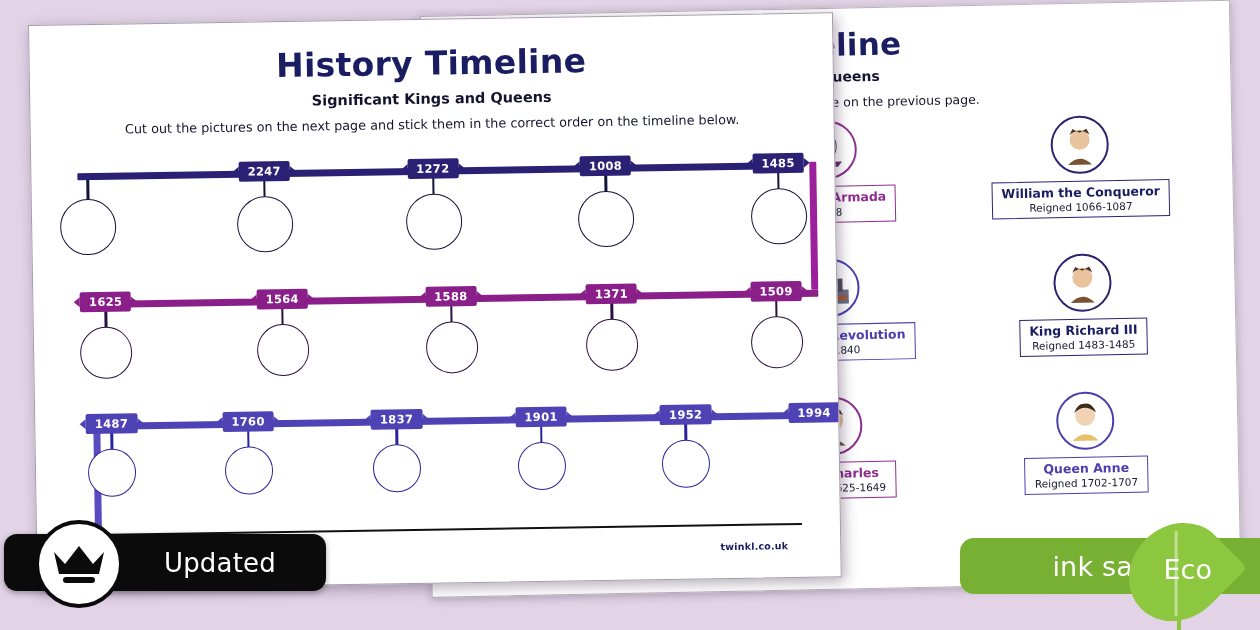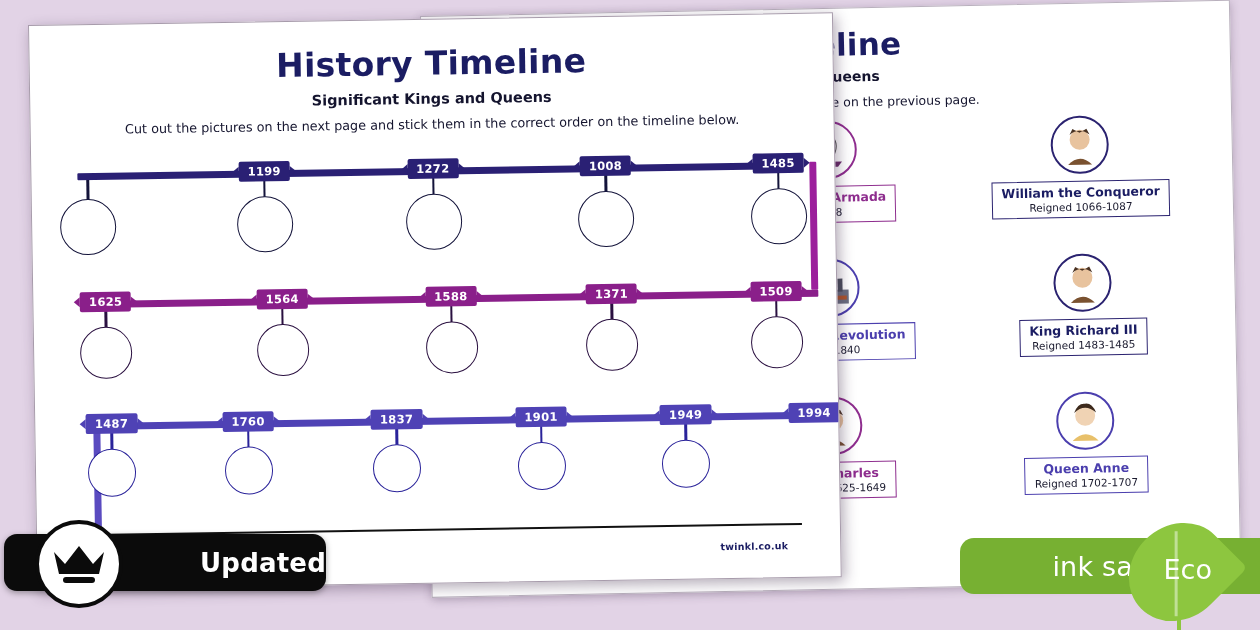--- a/index.html
+++ b/index.html
@@ -370,7 +370,7 @@
               <div class="slot"></div>
             </div>
             <div class="tick" style="left: 29%;">
-              <div class="badge">1199</div>
+              <div class="badge">2247</div>
               <div class="stem"></div>
               <div class="slot"></div>
             </div>

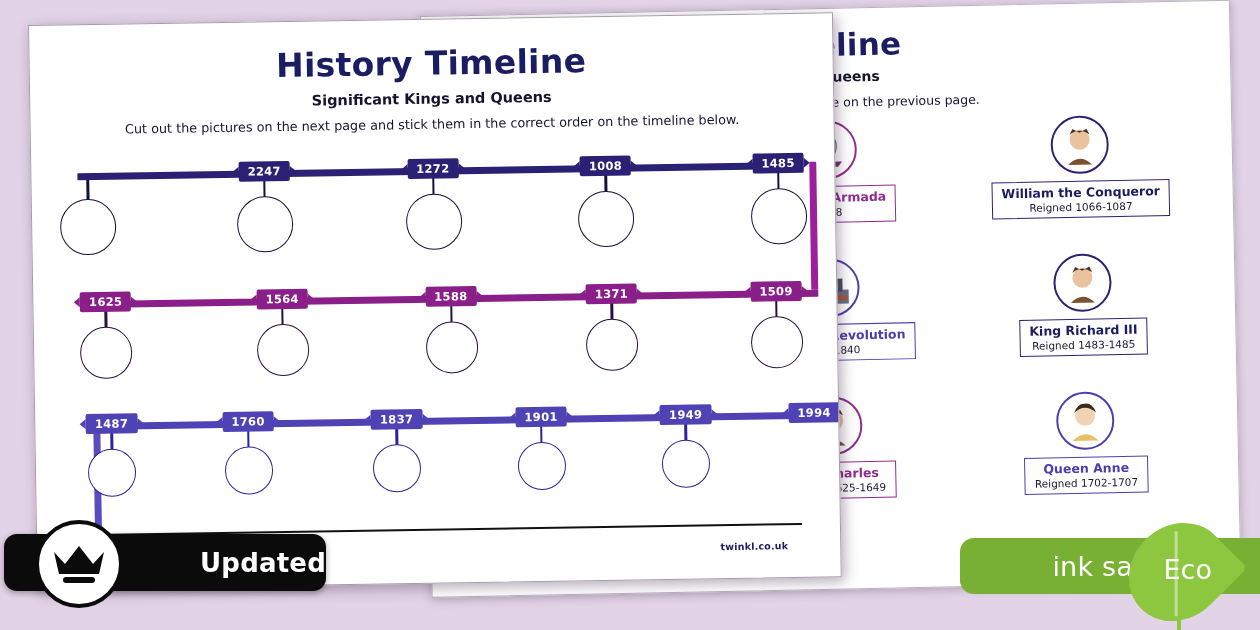--- a/index.html
+++ b/index.html
@@ -442,7 +442,7 @@
               <div class="slot"></div>
             </div>
             <div class="tick" style="left: 81%;">
-              <div class="badge">1949</div>
+              <div class="badge">1952</div>
               <div class="stem"></div>
               <div class="slot"></div>
             </div>

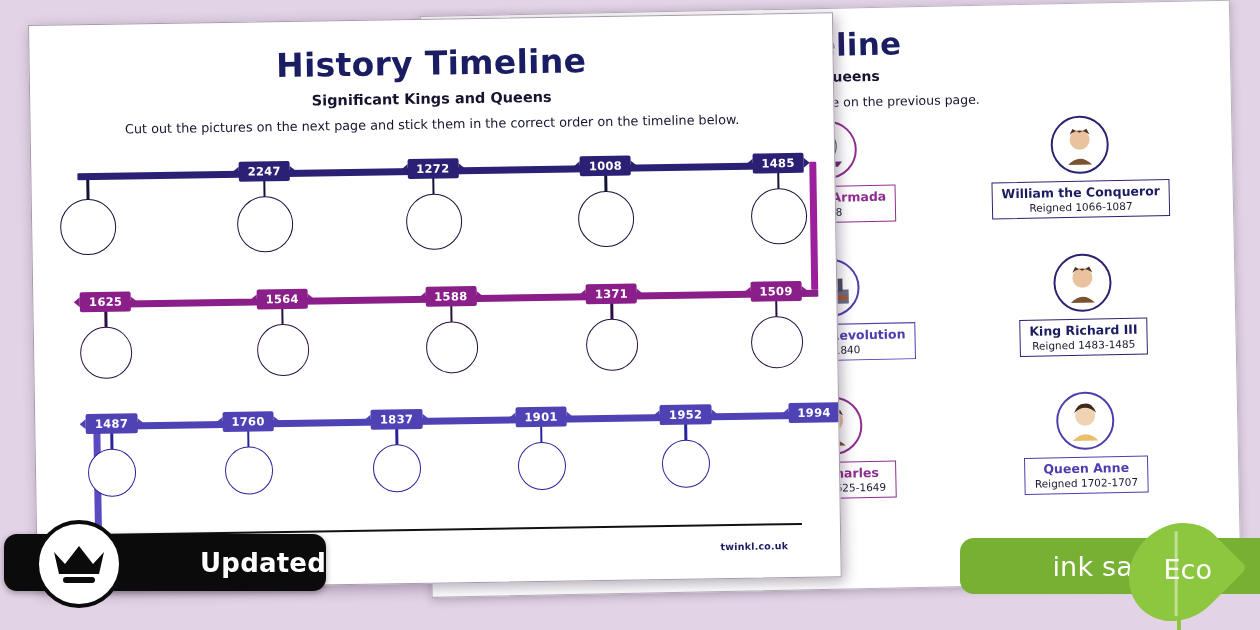--- a/index.html
+++ b/index.html
@@ -175,7 +175,8 @@
     height: 57px; width: 322px;
     border-radius: 13px;
     display: flex; align-items: center; justify-content: flex-end;
-    font-size: 26px; font-weight: 700; letter-spacing: .2px;
+    padding-right: 50px;
+    font-size: 26px; font-weight: 400; letter-spacing: .2px;
     box-shadow: 0 2px 6px rgba(0,0,0,.35);
   }
   .crown-circle {

